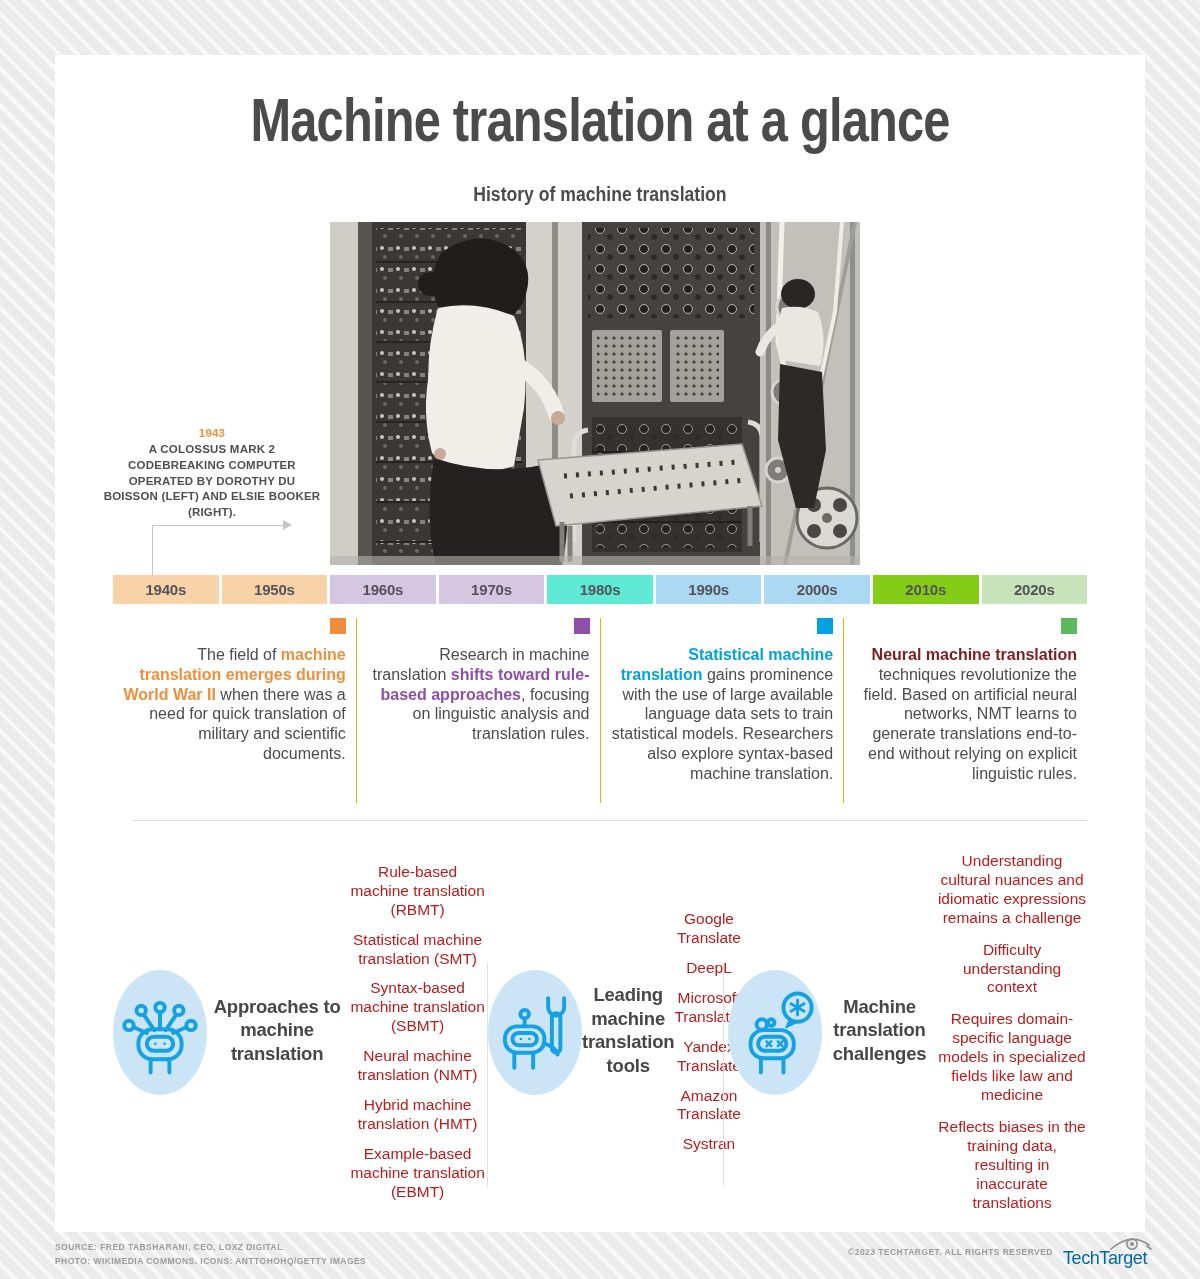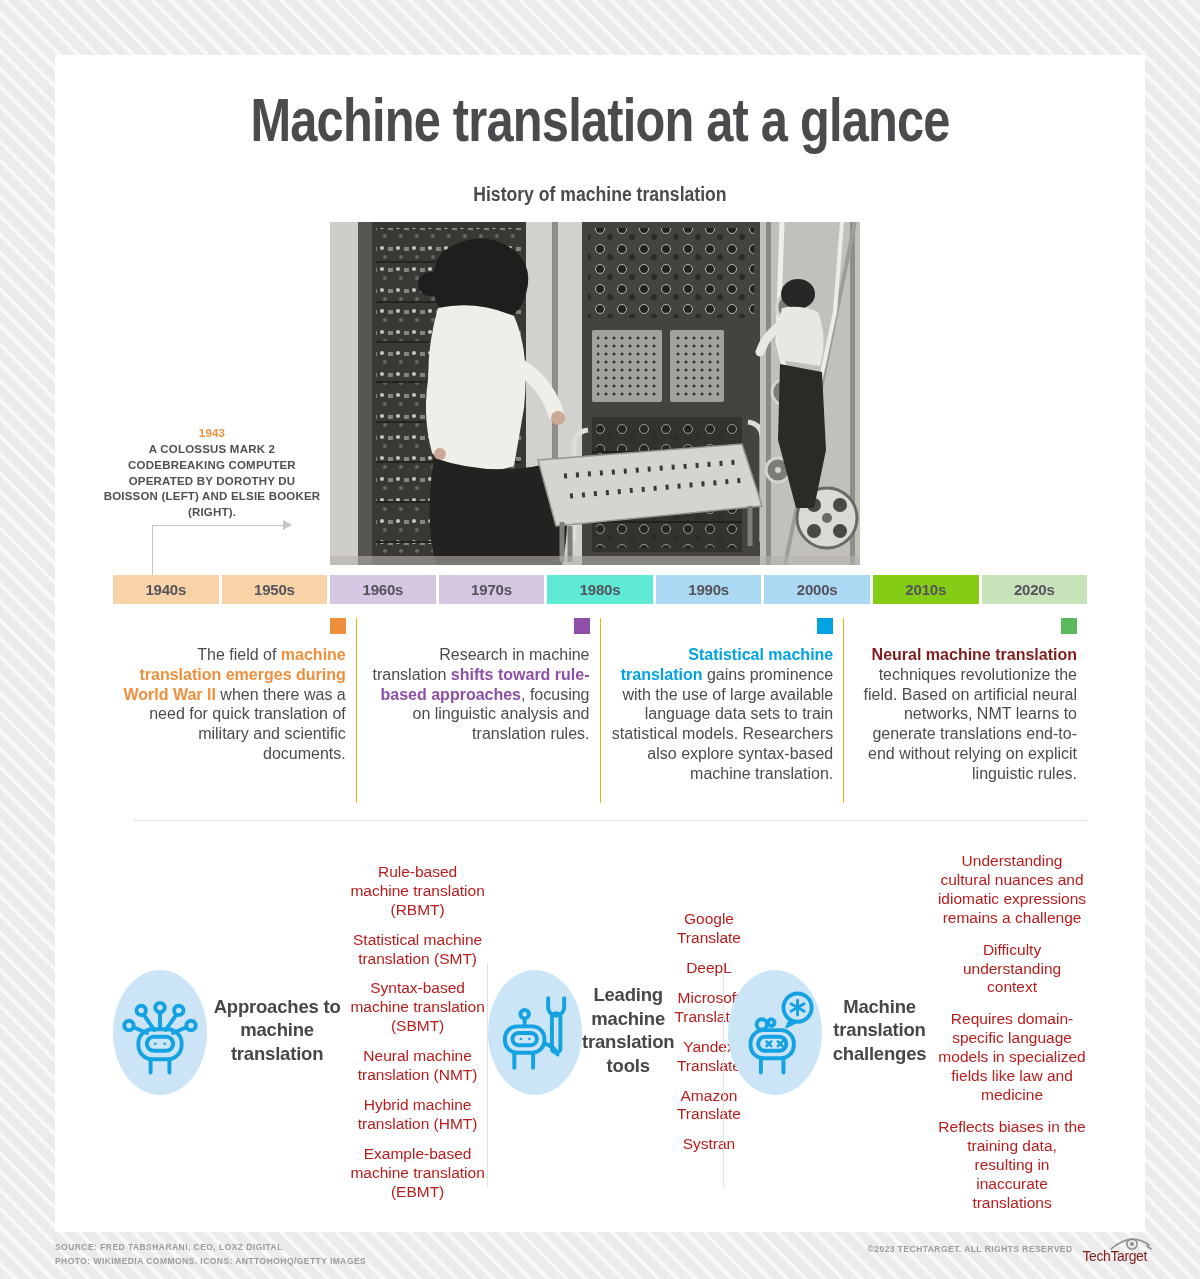--- a/index.html
+++ b/index.html
@@ -65,7 +65,7 @@
          color:#9c9c9c; letter-spacing:0.45px; line-height:1.6; }
   .copy { position:absolute; right:53px; top:1234px; display:flex; align-items:center; gap:10px; }
   .copy-text { font-size:8.5px; font-weight:700; color:#9c9c9c; letter-spacing:0.45px; position:relative; top:0; }
-  .logo { position:relative; font-size:14px; color:#7f1d1d; letter-spacing:-0.4px;
+  .logo { position:relative; font-size:18px; color:#0369a1; letter-spacing:-0.4px;
           font-weight:500; padding-top:14px; }
   .logo .eye { position:absolute; top:-1px; right:-5px; width:42px; height:19px; }
 </style>

